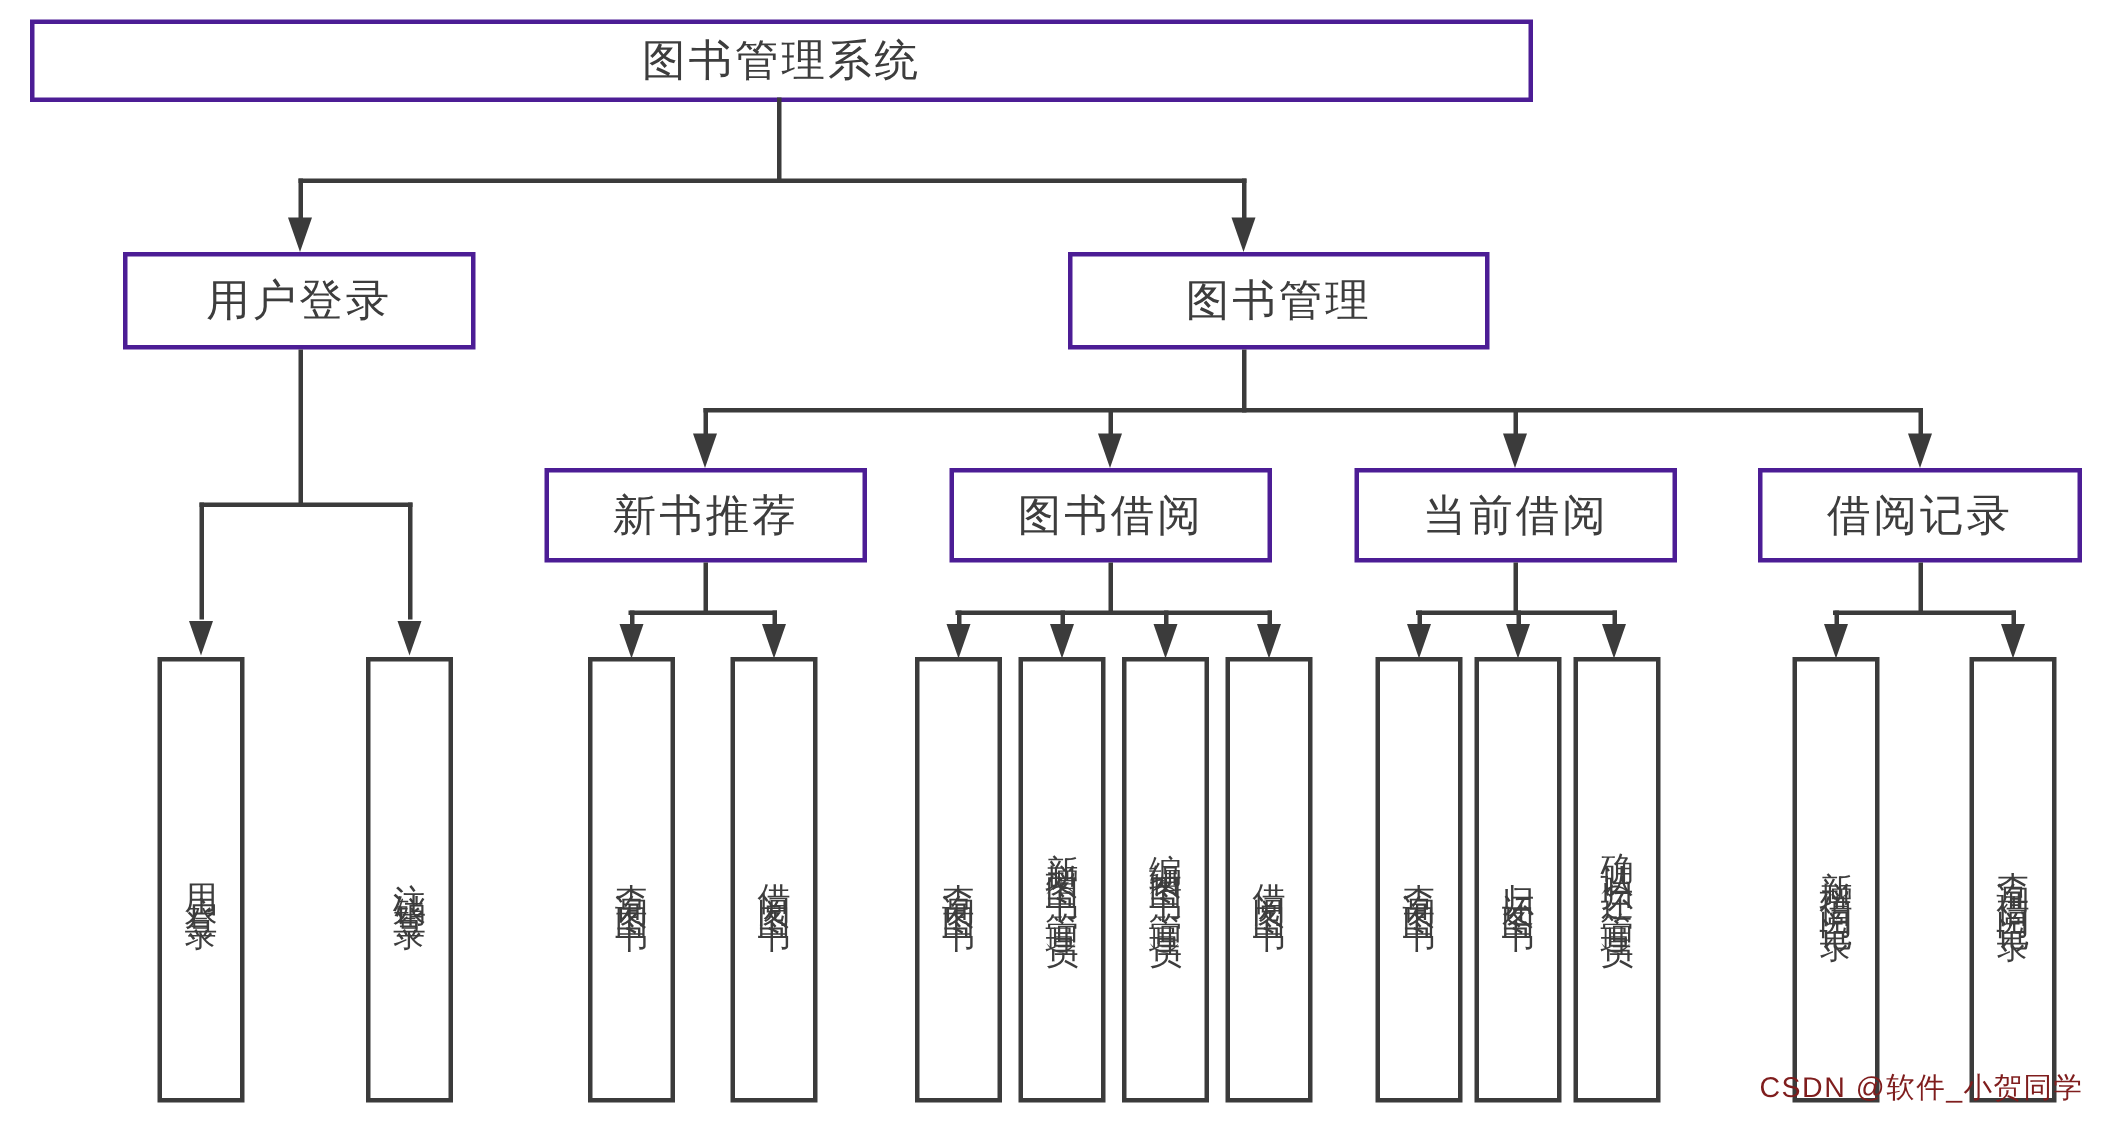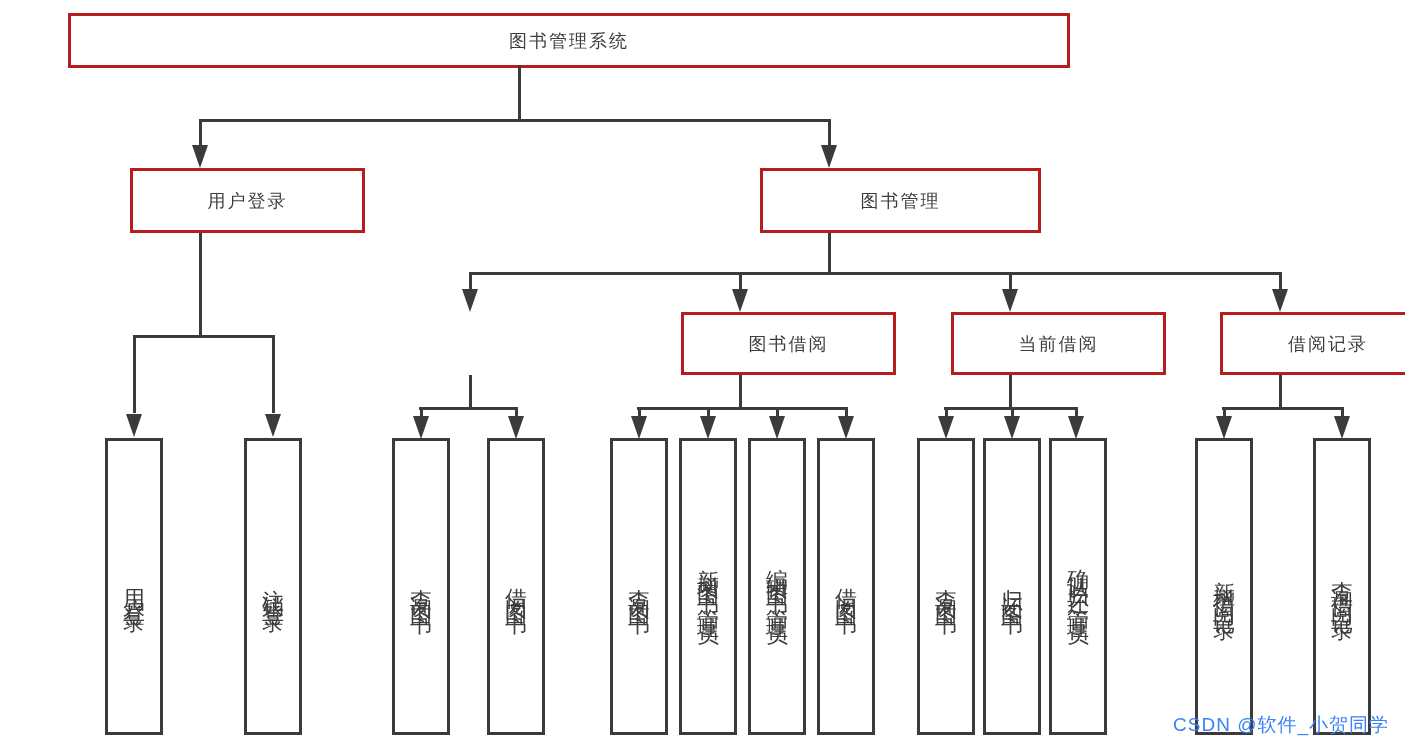--- a/index.html
+++ b/index.html
@@ -8,9 +8,9 @@
     font-family:"Liberation Sans","DejaVu Sans",sans-serif;color:#3d3d3d;
   }
   .hbox{
-    position:absolute;background:#fff;border:3px solid #b91c1c;box-sizing:border-box;
+    position:absolute;background:#fff;border:3px solid #4c1d95;box-sizing:border-box;
     display:flex;align-items:center;justify-content:center;
-    font-size:18px;letter-spacing:2px;color:#3d3d3d;margin-left:48px;
+    font-size:29px;letter-spacing:2px;color:#3d3d3d;
   }
   .vbox{
     position:absolute;background:#fff;border:3px solid #3b3b3b;box-sizing:border-box;

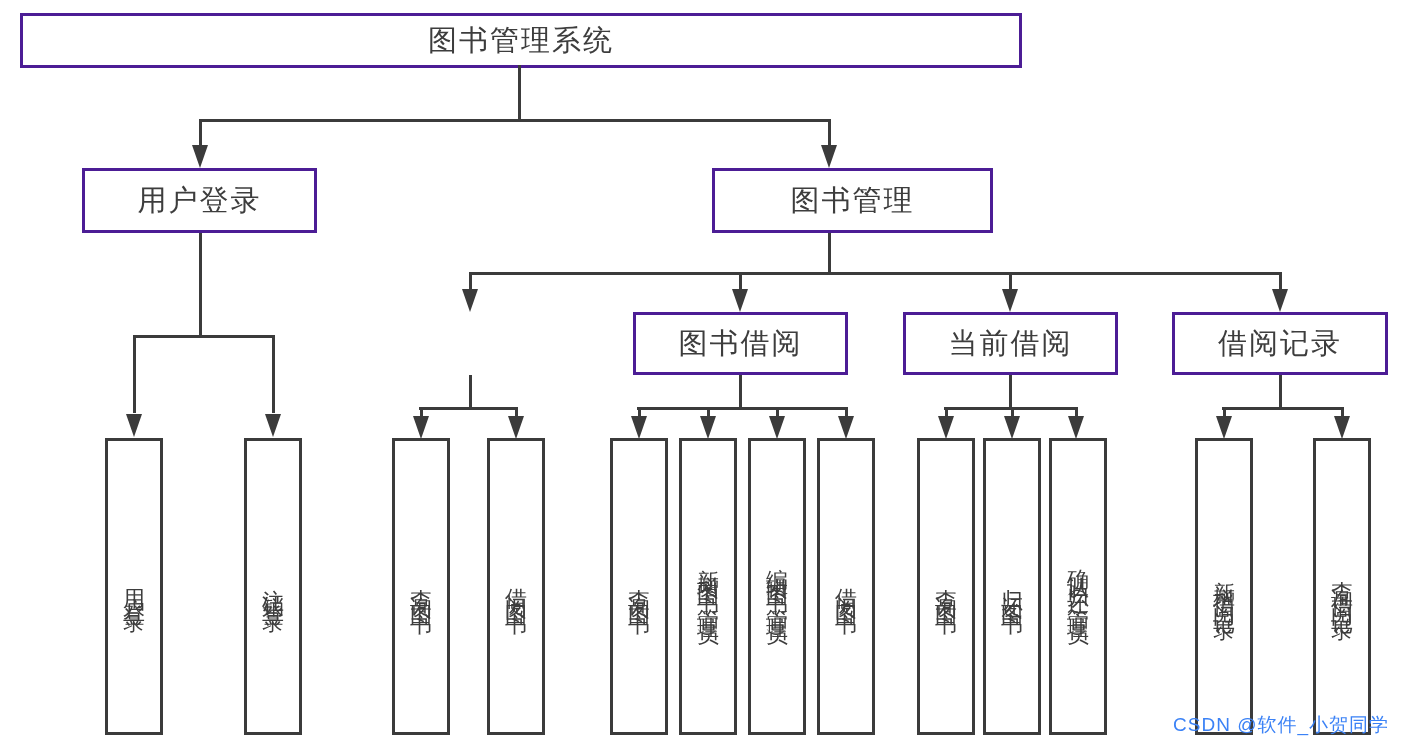--- a/index.html
+++ b/index.html
@@ -74,6 +74,9 @@
   <div class="vline" style="left:1279px;top:272px;height:20px"></div>
   <div class="arrow" style="left:1272px;top:289px"></div>
 
+  <div class="hbox" style="left:363px;top:312px;width:215px;height:63px">
+    <span>新书推荐</span>
+  </div>
   <div class="hbox" style="left:903px;top:312px;width:215px;height:63px">
     <span>当前借阅</span>
   </div>

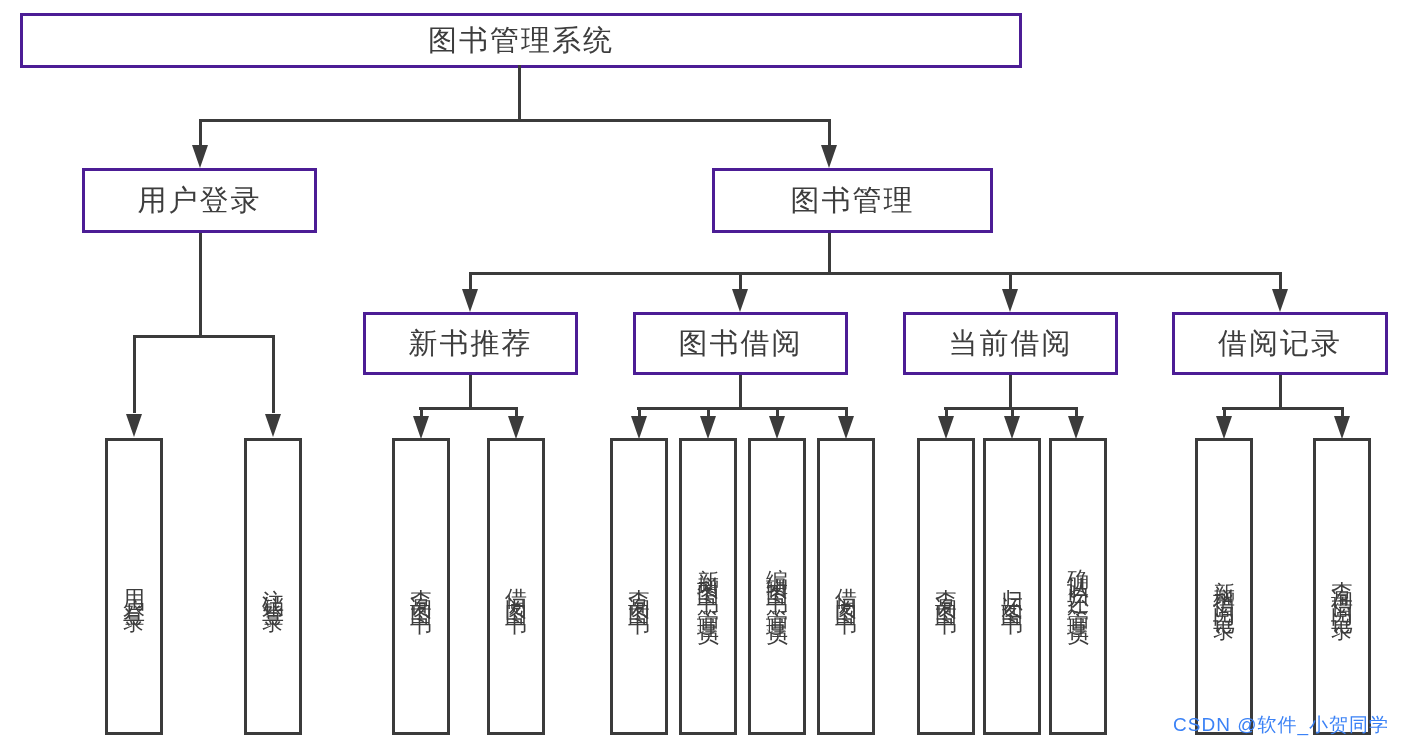--- a/index.html
+++ b/index.html
@@ -30,7 +30,7 @@
   }
   .watermark{
     position:absolute;right:16px;bottom:9px;
-    color:#3b82f6;font-size:19px;letter-spacing:1px;white-space:nowrap;
+    color:#7f1d1d;font-size:19px;letter-spacing:1px;white-space:nowrap;
   }
 </style>
 </head>

